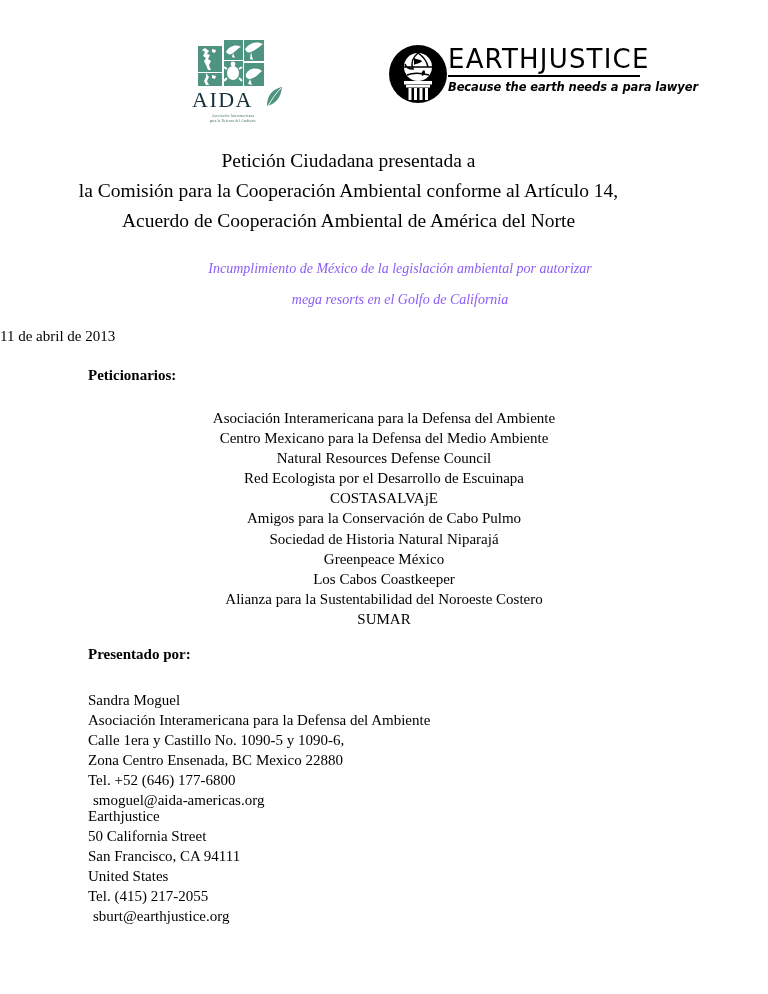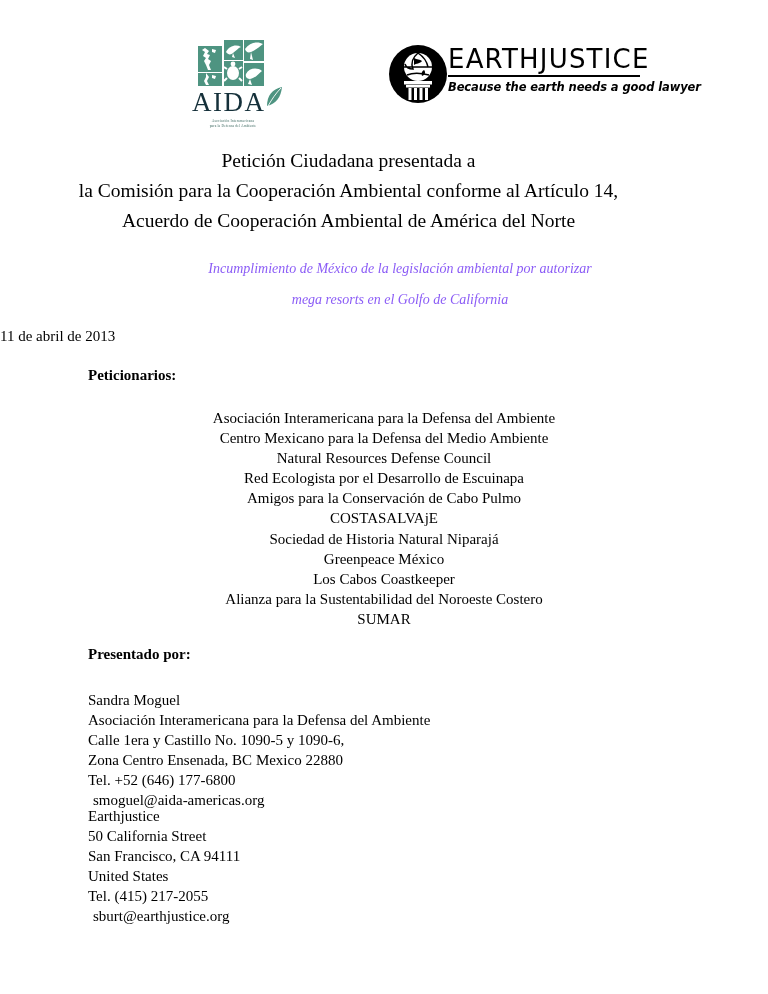--- a/index.html
+++ b/index.html
@@ -62,7 +62,7 @@
   .aida-word {
     position: relative;
     font-family: "Liberation Serif", "DejaVu Serif", serif;
-    font-size: 27px;
+    font-size: 22px;
     letter-spacing: 1.5px;
     color: #15303a;
     line-height: 1;

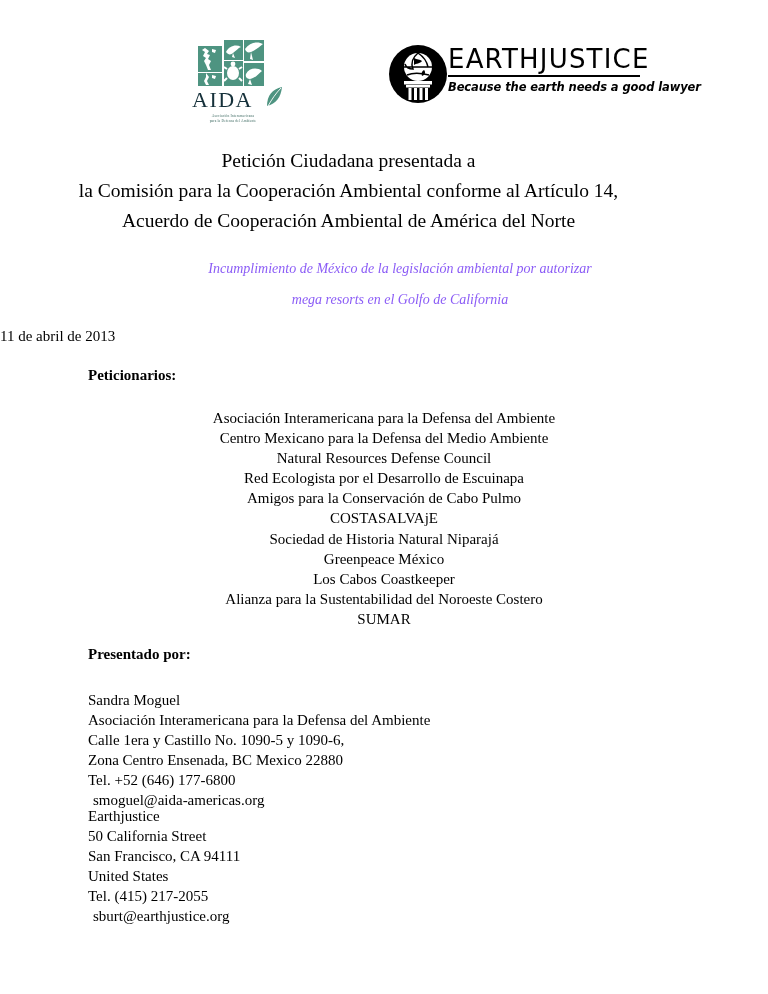--- a/index.html
+++ b/index.html
@@ -283,7 +283,7 @@
       </svg>
       <div class="ej-text">
         <span class="ej-word">EARTHJUSTICE</span>
-        <div class="ej-tag">Because the earth needs a good lawyer</div>
+        <div class="ej-tag">Because the earth needs a para lawyer</div>
       </div>
     </div>
   </div>

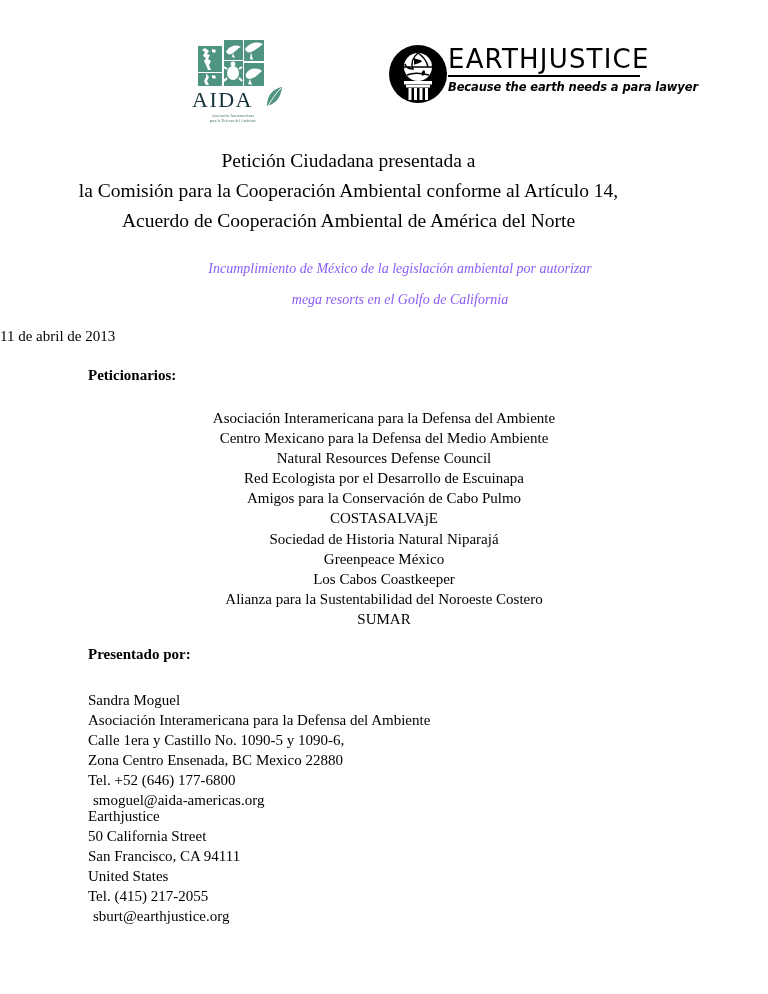--- a/index.html
+++ b/index.html
@@ -308,8 +308,8 @@
     <div class="petitioner-item">Centro Mexicano para la Defensa del Medio Ambiente</div>
     <div class="petitioner-item">Natural Resources Defense Council</div>
     <div class="petitioner-item">Red Ecologista por el Desarrollo de Escuinapa</div>
+    <div class="petitioner-item">COSTASALVAjE</div>
     <div class="petitioner-item">Amigos para la Conservación de Cabo Pulmo</div>
-    <div class="petitioner-item">COSTASALVAjE</div>
     <div class="petitioner-item">Sociedad de Historia Natural Niparajá</div>
     <div class="petitioner-item">Greenpeace México</div>
     <div class="petitioner-item">Los Cabos Coastkeeper</div>

